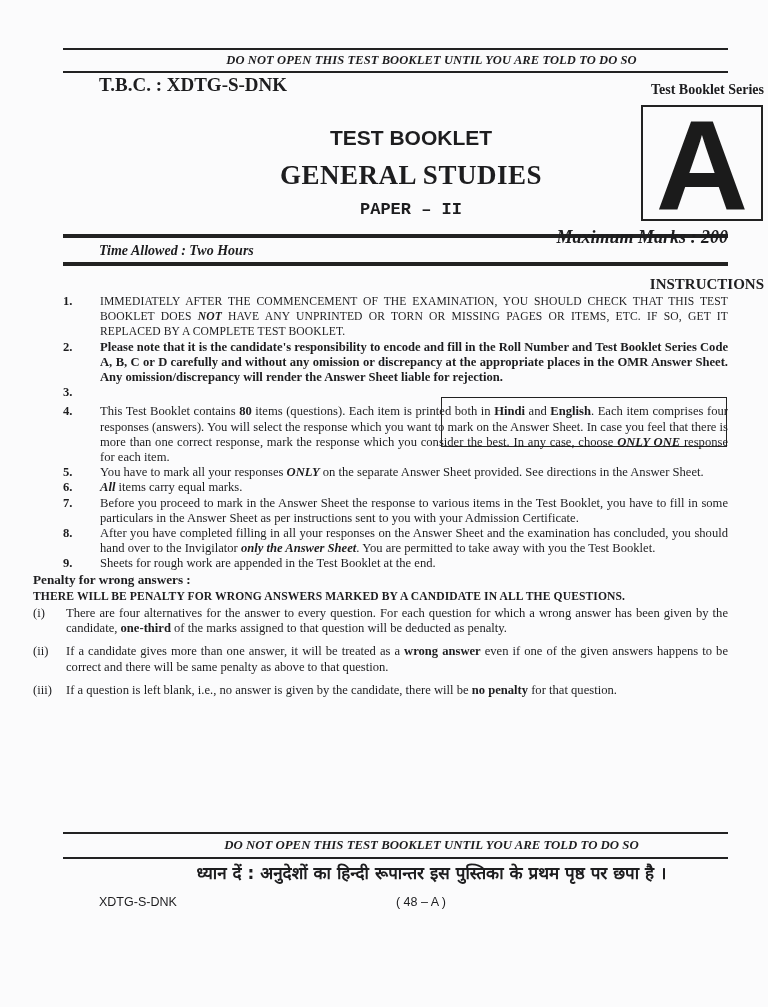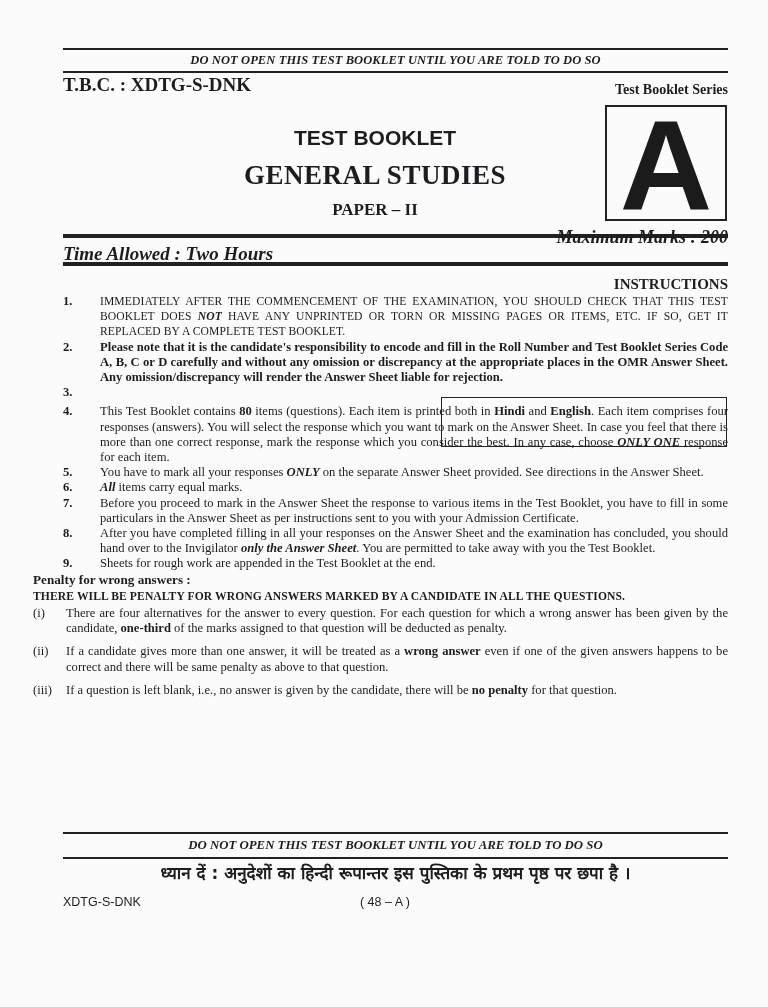--- a/index.html
+++ b/index.html
@@ -5,7 +5,7 @@
   * { box-sizing: border-box; margin: 0; padding: 0; }
   html, body { width: 768px; height: 1007px; background: #fbfbfc; overflow: hidden; }
   body { position: relative; font-family: "DejaVu Serif", "Liberation Serif", serif; color: #1d1d1f; }
-  .abs { position: absolute; }
+  .abs { position: absolute; margin-left: 36px; }
   .rule { position: absolute; left: 63px; width: 665px; background: #222; }
   .thin { height: 2px; }
   .thick { height: 4px; }

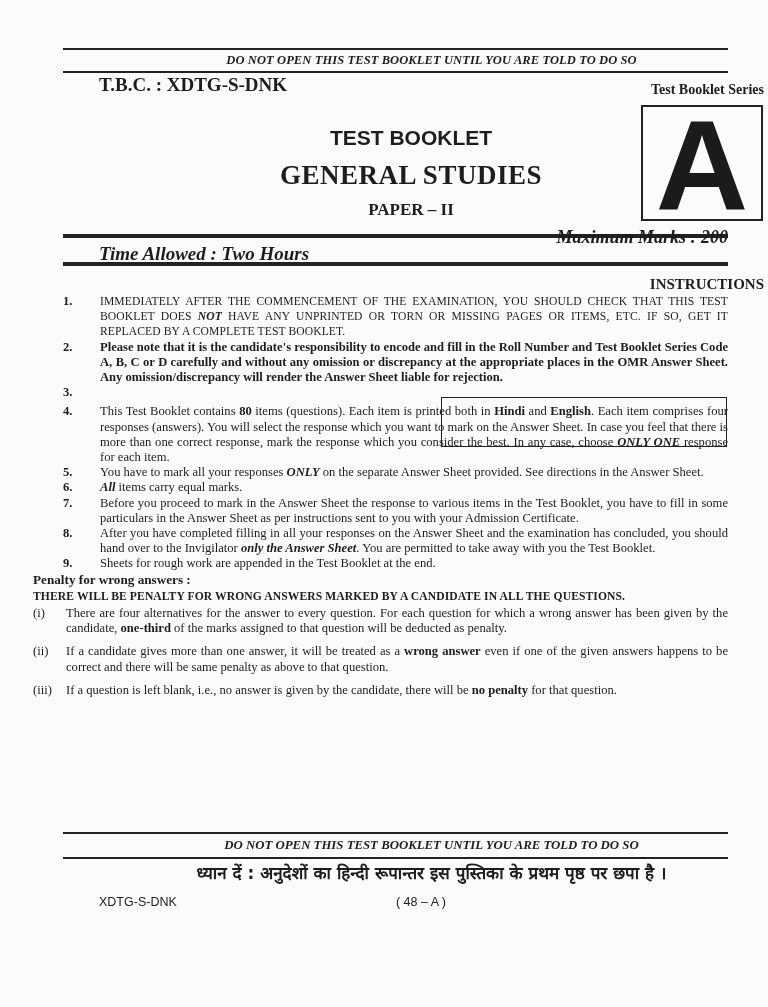--- a/index.html
+++ b/index.html
@@ -16,7 +16,7 @@
   .series-letter { font-family: "Liberation Sans", sans-serif; font-weight: bold; font-size: 128px; line-height: 1; margin-top: 6px; color: #1b1b1b; }
   .title1 { left: 240px; width: 270px; top: 126px; text-align: center; font-family: "Liberation Sans", sans-serif; font-weight: bold; font-size: 21px; }
   .title2 { left: 200px; width: 350px; top: 160px; text-align: center; font-family: "Liberation Serif", serif; font-weight: bold; font-size: 27px; letter-spacing: 0.5px; }
-  .title3 { left: 240px; width: 270px; top: 200px; text-align: center; font-family: Liberation Serif, serif; font-weight: bold; font-size: 17px; }
+  .title3 { left: 240px; width: 270px; top: 200px; text-align: center; font-family: Liberation Mono, monospace; font-weight: bold; font-size: 17px; }
   .time-allowed { left: 63px; top: 243px; font-style: italic; font-weight: bold; font-size: 19px; font-family: "Liberation Serif", serif; }
   .max-marks { right: 40px; top: 227px; font-style: italic; font-weight: bold; font-size: 18px; font-family: "Liberation Serif", serif; }
   .instr-heading { left: 63px; width: 665px; top: 276px; text-align: right; font-weight: bold; font-size: 15px; font-family: "Liberation Serif", serif; }

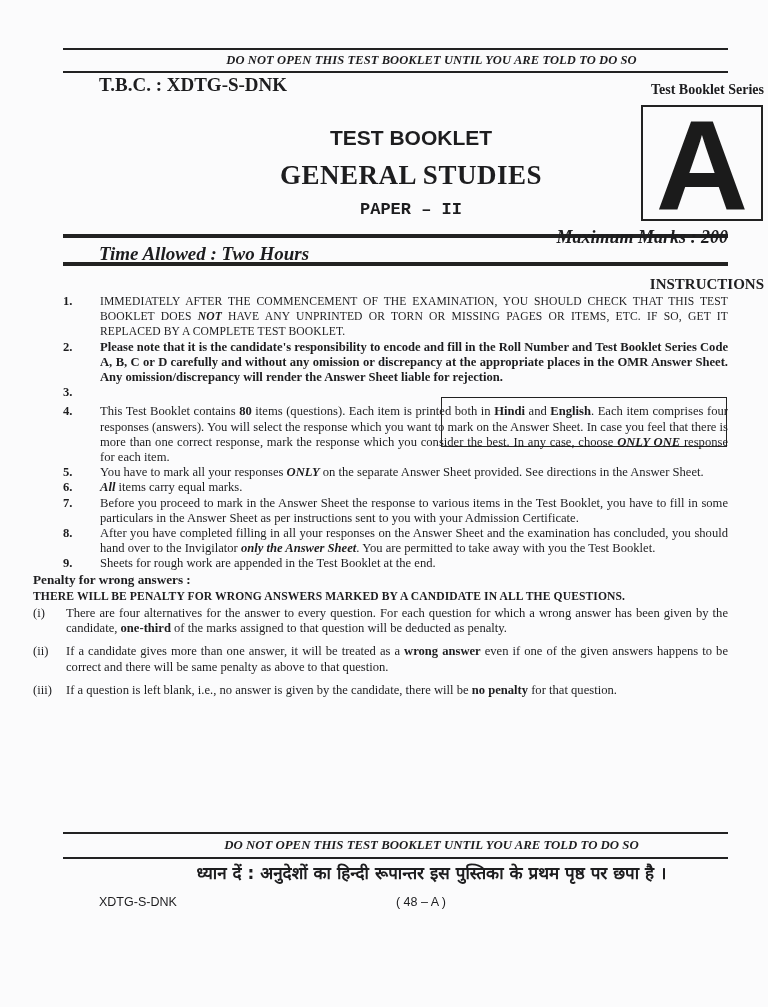--- a/index.html
+++ b/index.html
@@ -17,7 +17,7 @@
   .title1 { left: 240px; width: 270px; top: 126px; text-align: center; font-family: "Liberation Sans", sans-serif; font-weight: bold; font-size: 21px; }
   .title2 { left: 200px; width: 350px; top: 160px; text-align: center; font-family: "Liberation Serif", serif; font-weight: bold; font-size: 27px; letter-spacing: 0.5px; }
   .title3 { left: 240px; width: 270px; top: 200px; text-align: center; font-family: Liberation Mono, monospace; font-weight: bold; font-size: 17px; }
-  .time-allowed { left: 63px; top: 243px; font-style: italic; font-weight: bold; font-size: 19px; font-family: "Liberation Serif", serif; }
+  .time-allowed { left: 63px; top: 243px; font-style: italic; font-weight: bold; font-size: 14px; font-family: "Liberation Serif", serif; }
   .max-marks { right: 40px; top: 227px; font-style: italic; font-weight: bold; font-size: 18px; font-family: "Liberation Serif", serif; }
   .instr-heading { left: 63px; width: 665px; top: 276px; text-align: right; font-weight: bold; font-size: 15px; font-family: "Liberation Serif", serif; }
 

